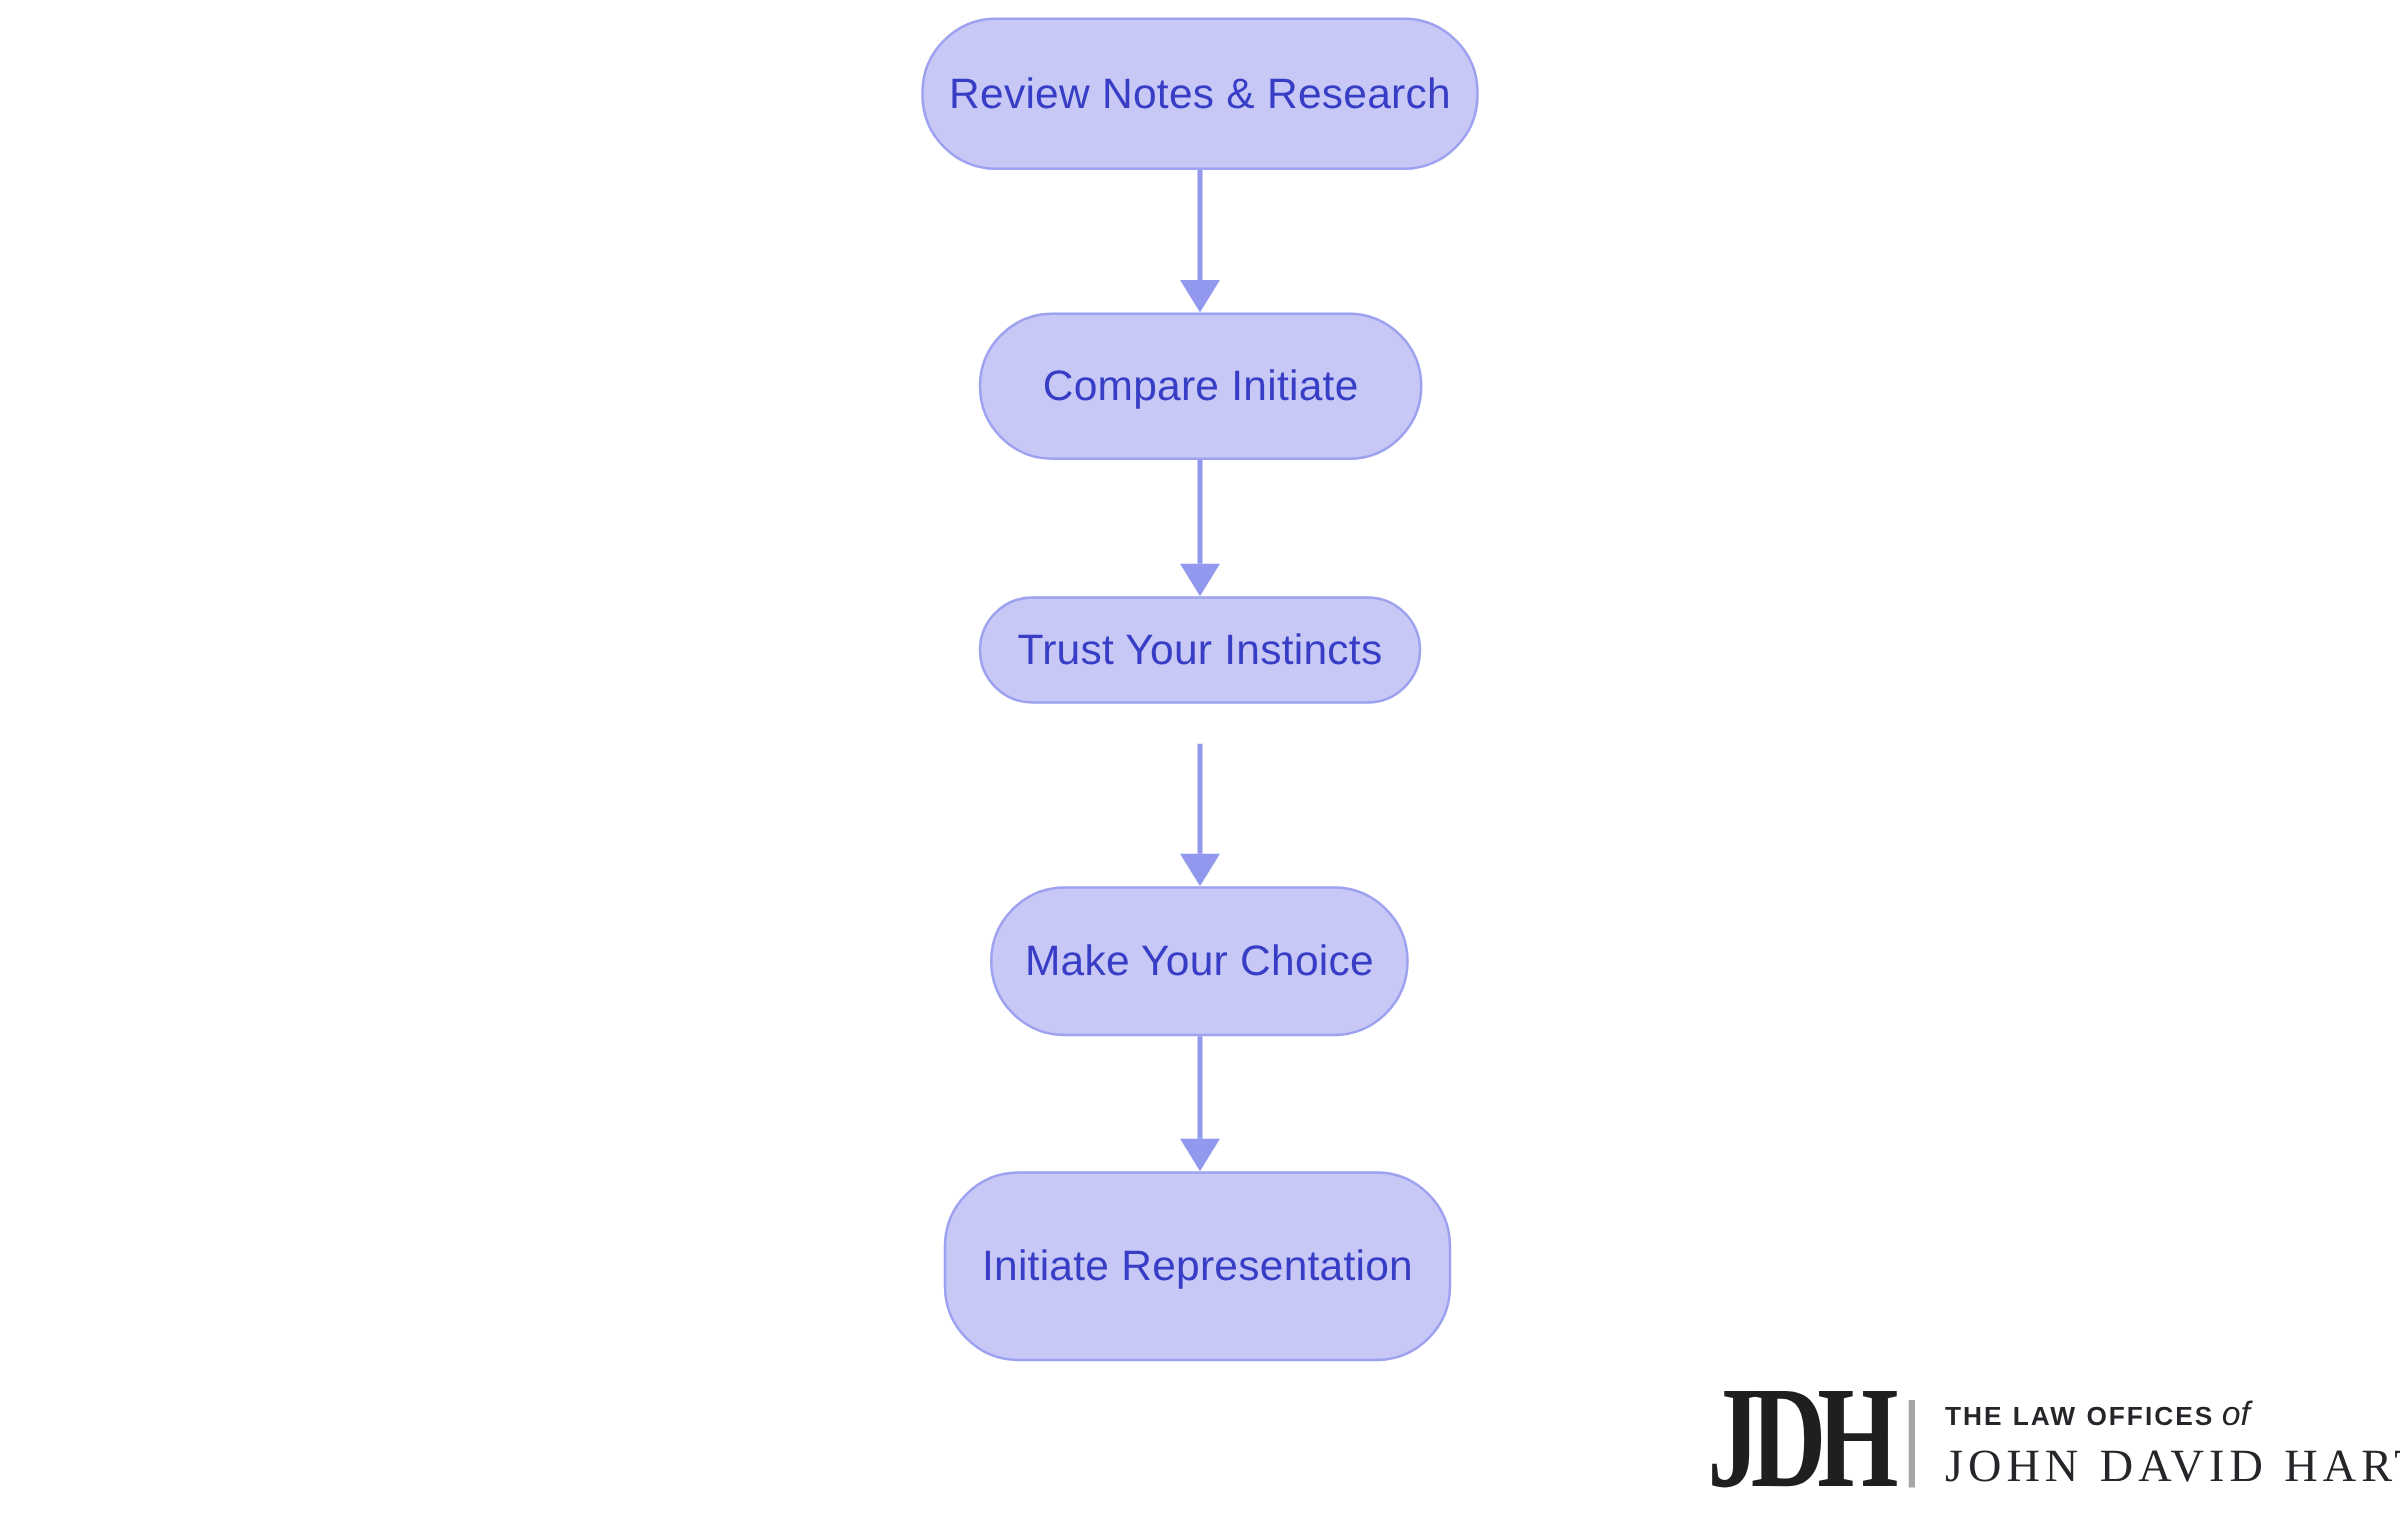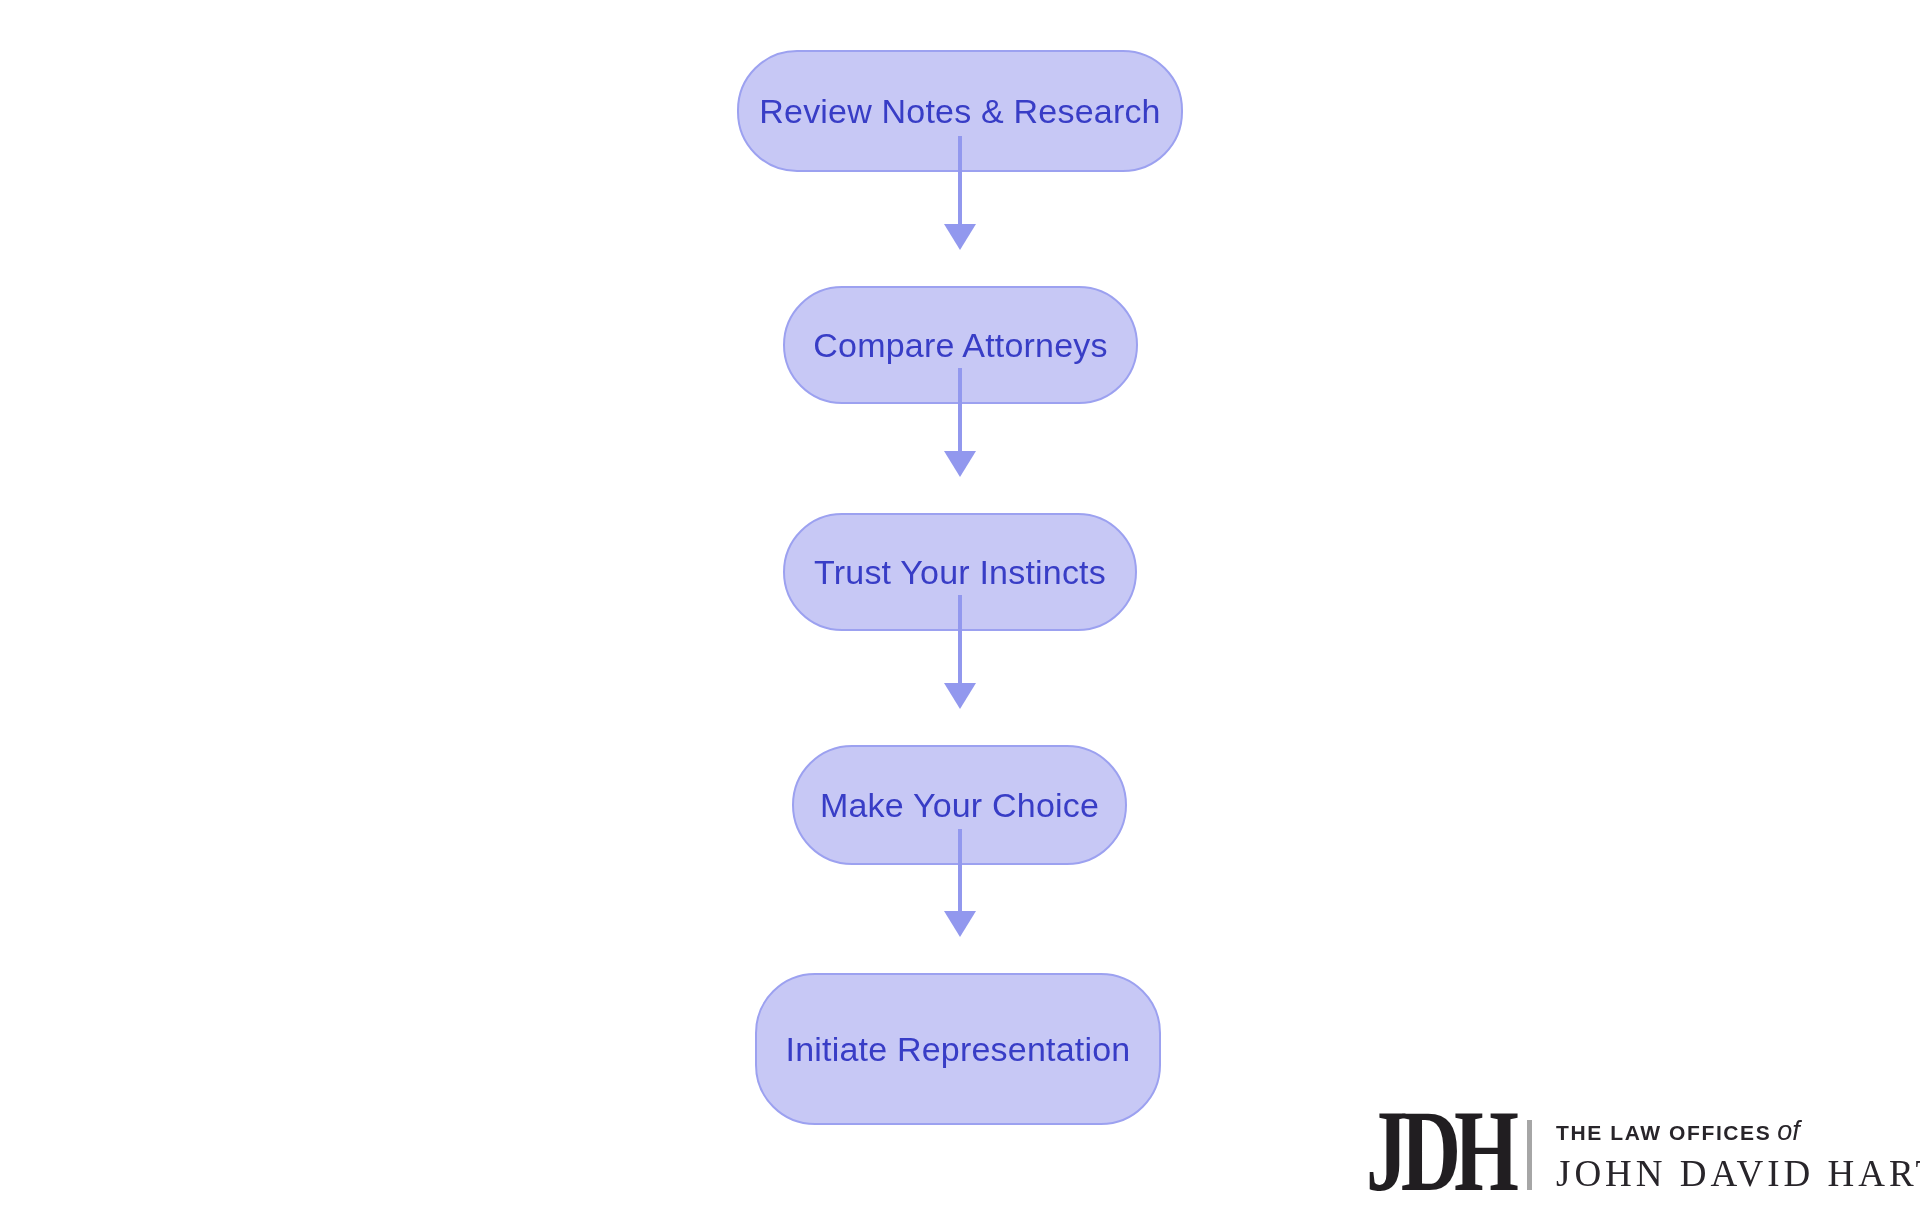--- a/index.html
+++ b/index.html
@@ -26,7 +26,6 @@
     font-size: 34px;
     letter-spacing: 0.2px;
     text-align: center;
-    margin-top: 36px;
   }
   .n1 { left: 737px; top:  14px; width: 446px; height: 122px; }
   .n2 { left: 783px; top: 250px; width: 355px; height: 118px; }

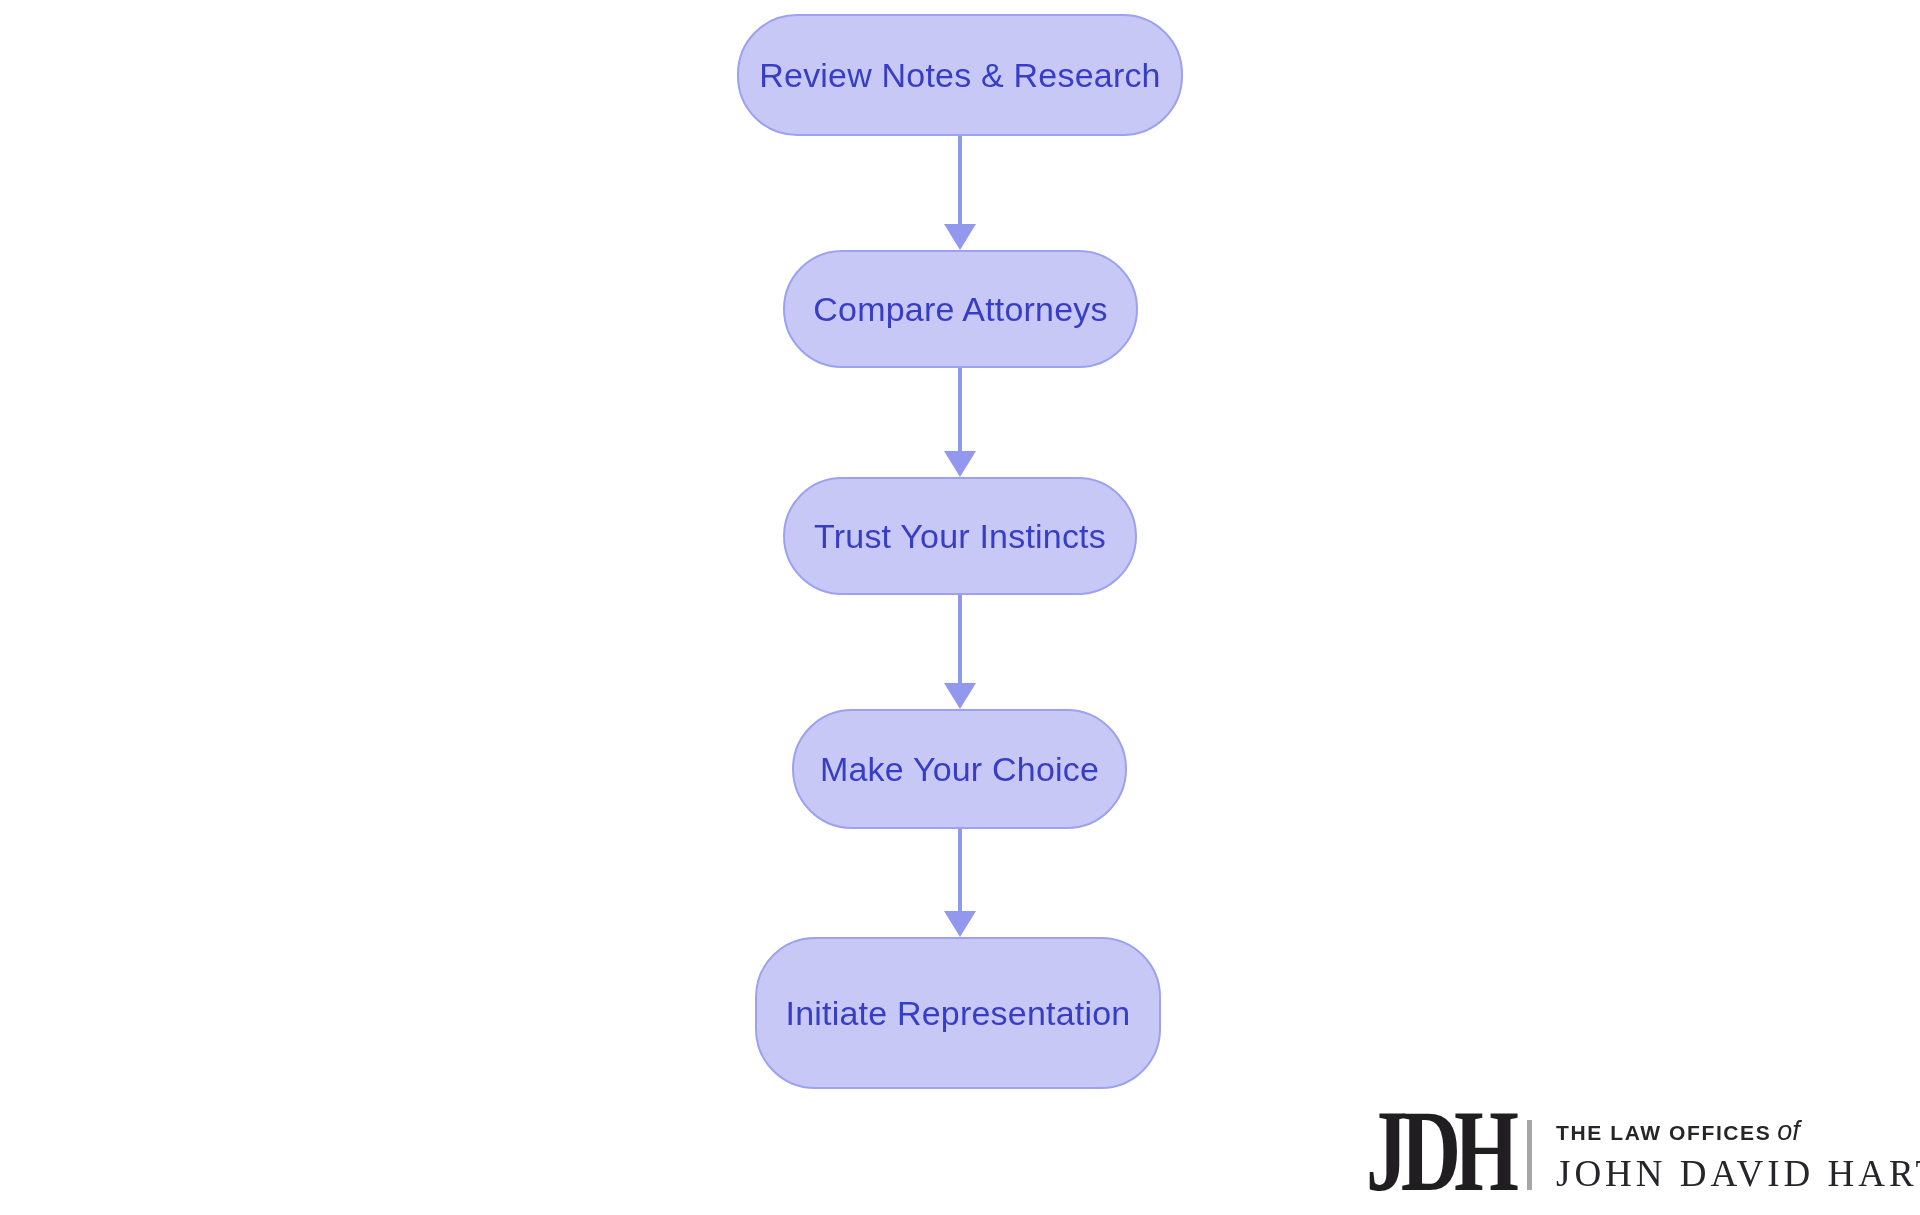--- a/index.html
+++ b/index.html
@@ -124,7 +124,7 @@
 </div>
 
 <div class="node n2">
-  <span>Compare Attorneys</span>
+  <span>Compare Initiate</span>
 </div>
 
 <div class="arrow a2">

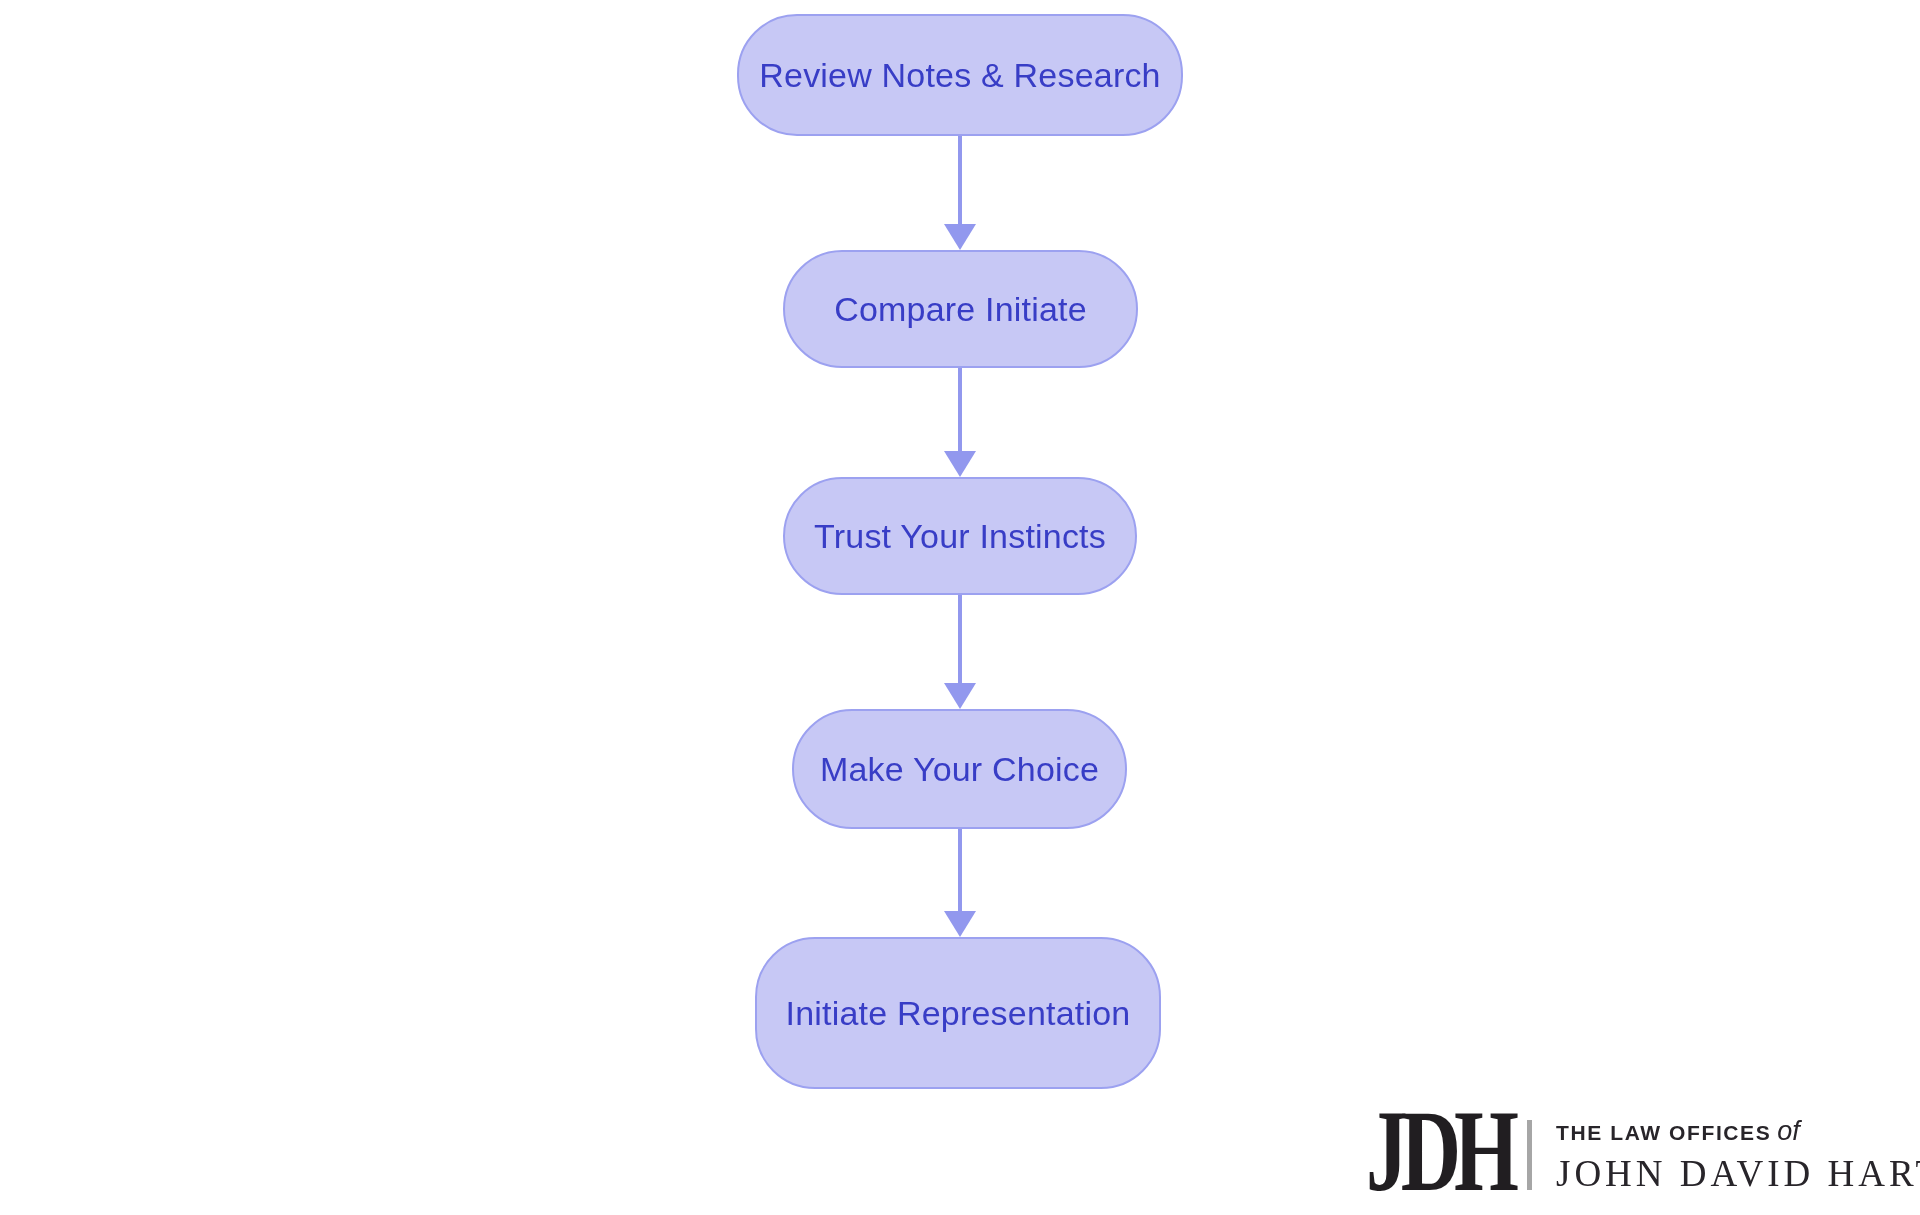--- a/index.html
+++ b/index.html
@@ -29,7 +29,7 @@
   }
   .n1 { left: 737px; top:  14px; width: 446px; height: 122px; }
   .n2 { left: 783px; top: 250px; width: 355px; height: 118px; }
-  .n3 { left: 783px; top: 477px; width: 354px; height: 118px; }
+  .n3 { left: 783px; top: 477px; width: 354px; height: 86px; }
   .n4 { left: 792px; top: 709px; width: 335px; height: 120px; }
   .n5 { left: 755px; top: 937px; width: 406px; height: 152px; }
 

